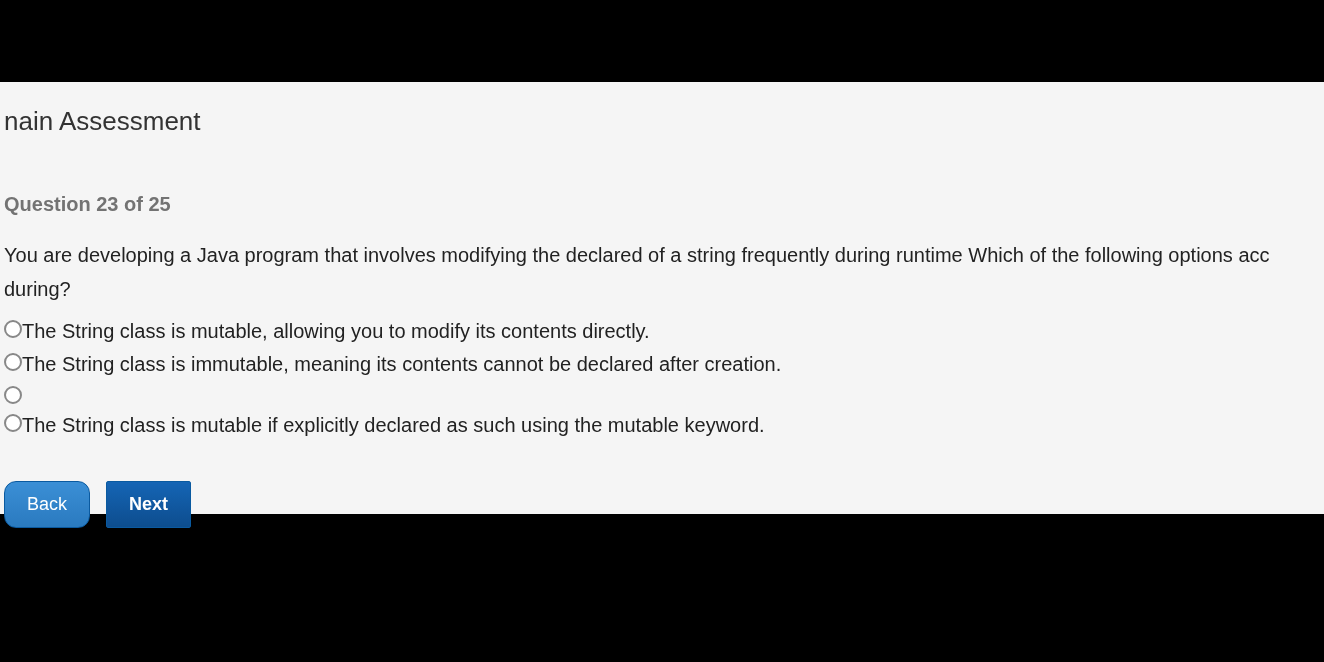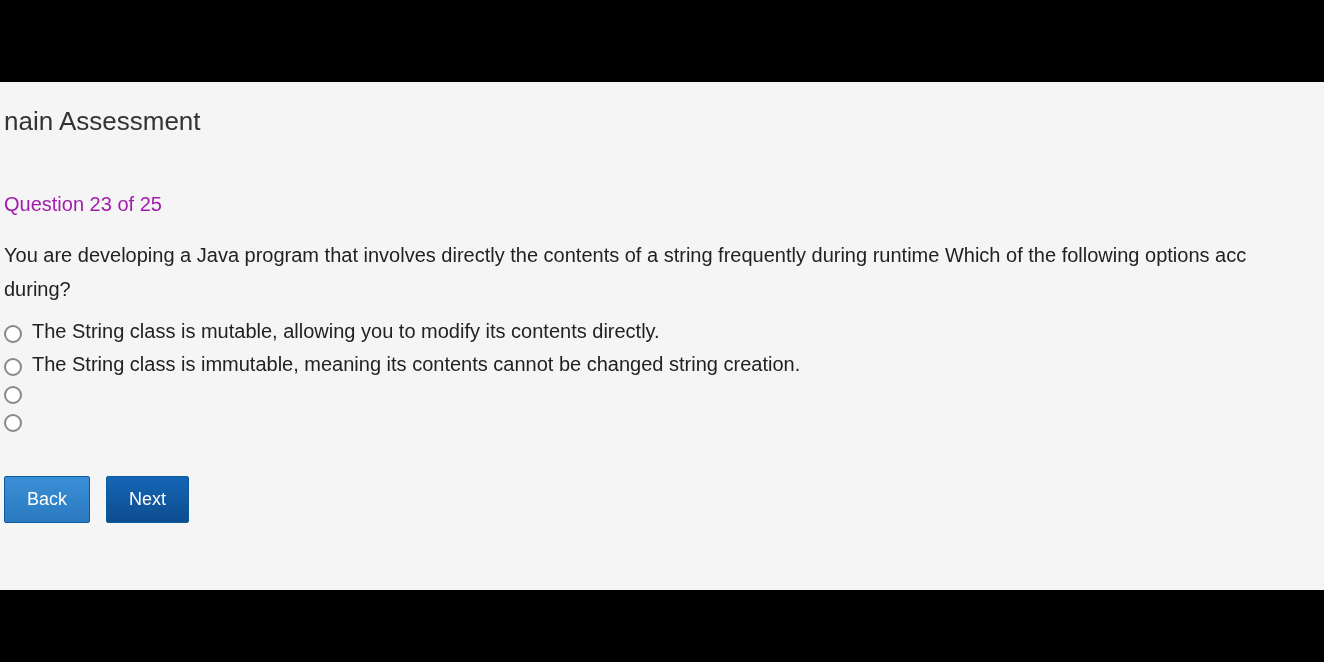--- a/index.html
+++ b/index.html
@@ -20,7 +20,7 @@
     }
     .assessment-panel {
       background: #f5f5f5;
-      height: 508px;
+      height: 432px;
       padding: 24px 0 0 0;
     }
     .assessment-title {

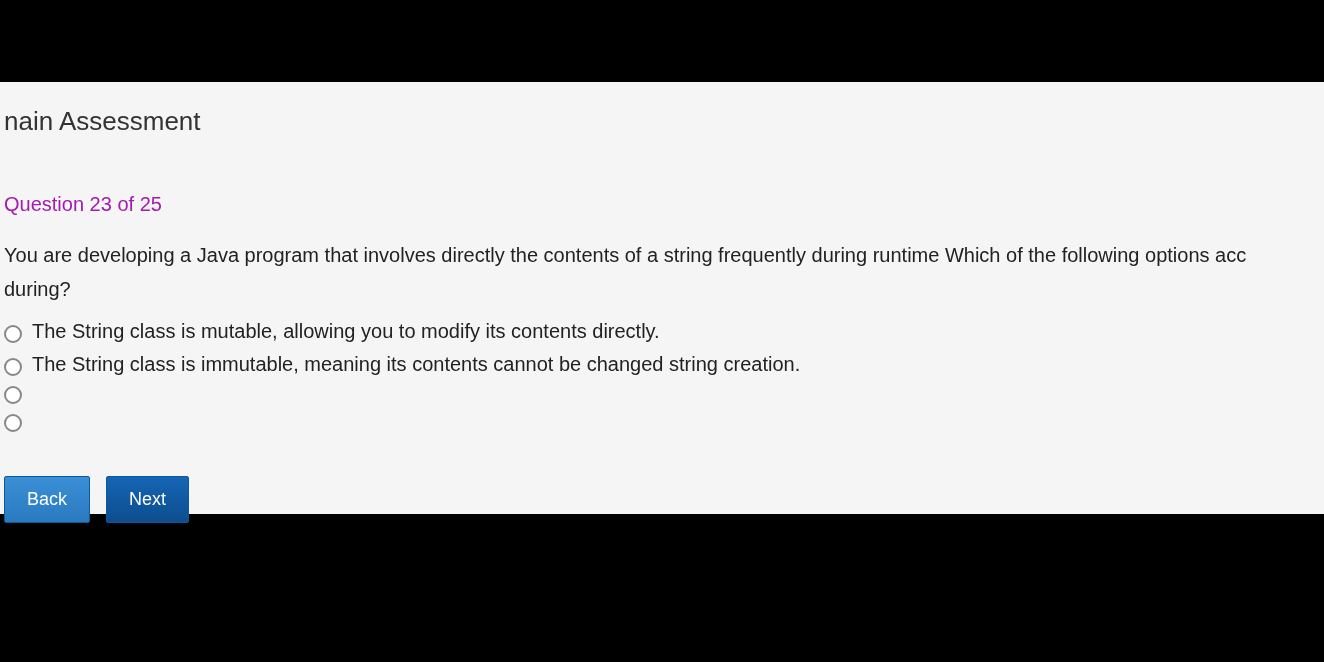--- a/index.html
+++ b/index.html
@@ -32,8 +32,8 @@
     }
     .question-header {
       font-size: 20px;
-      font-weight: 400;
-      color: #a21caf;
+      font-weight: 700;
+      color: #737373;
       padding-left: 4px;
       margin-bottom: 22px;
     }

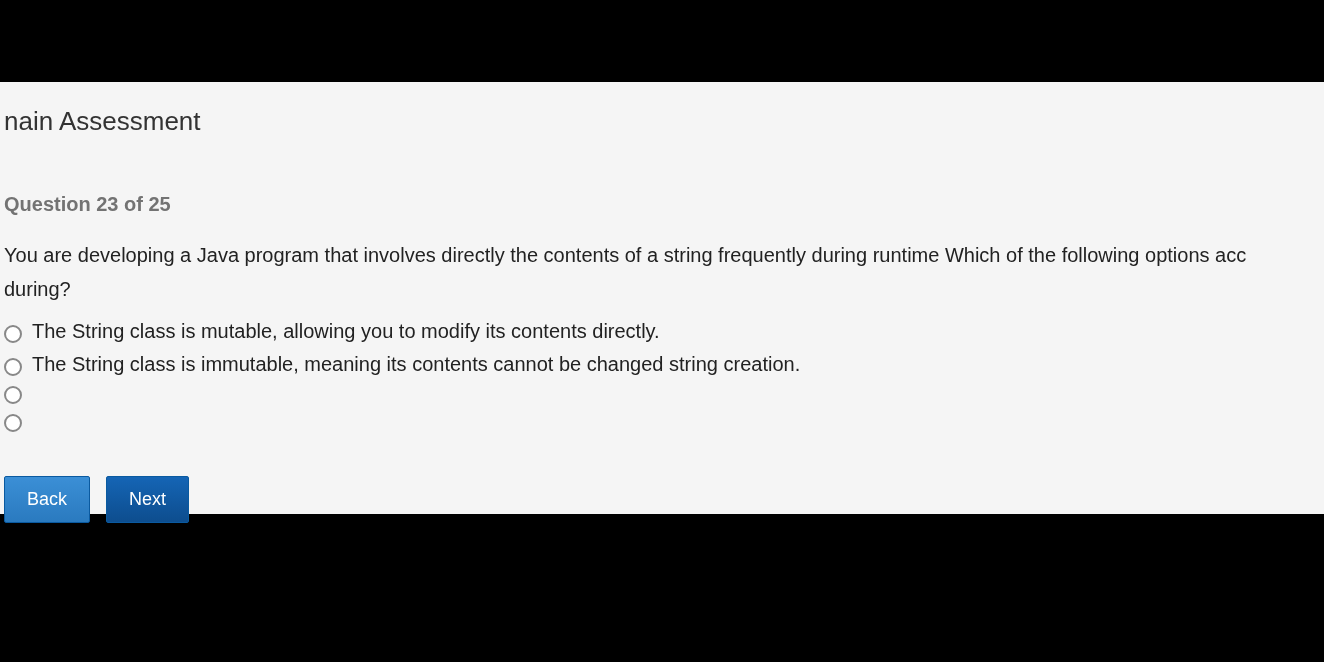--- a/index.html
+++ b/index.html
@@ -101,7 +101,7 @@
   <div class="question-header">Question 23 of 25</div>
 
   <div class="question-text">
-    <span>You are developing a Java program that involves directly the contents of a string frequently during runtime  Which of the following options acc</span><br>
+    <span>You are developing a Java program that involves modifying the declared of a string frequently during runtime  Which of the following options acc</span><br>
     <span>during?</span>
   </div>
 

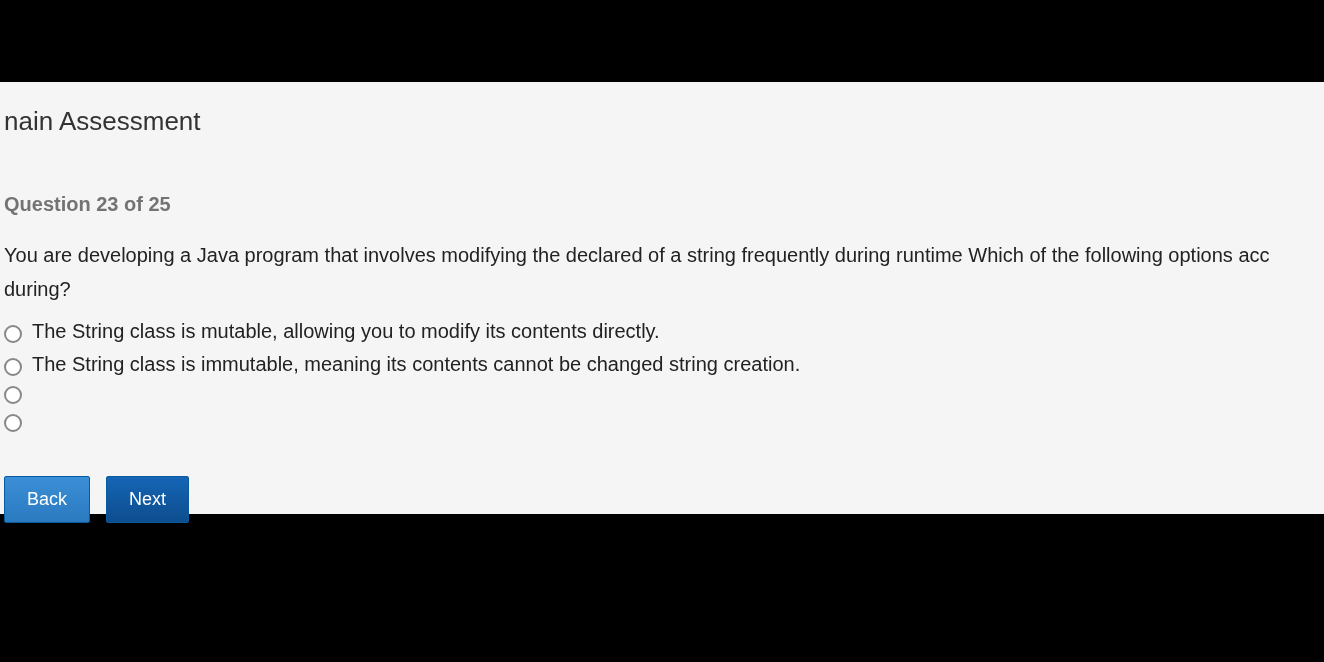--- a/index.html
+++ b/index.html
@@ -49,8 +49,7 @@
     }
     .option-row {
       display: flex;
-      align-items: flex-end;
-      gap: 10px;
+      align-items: flex-start;
       margin-bottom: 10px;
     }
     .radio-circle {

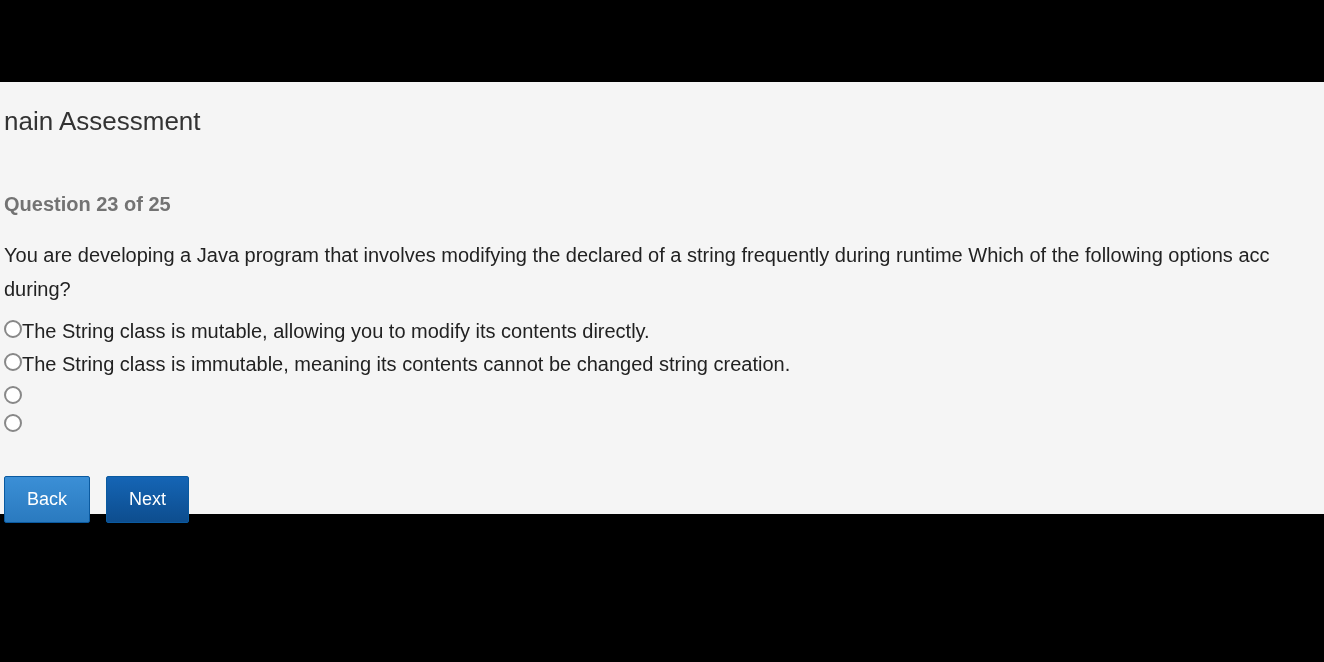--- a/index.html
+++ b/index.html
@@ -111,7 +111,7 @@
     </div>
     <div class="option-row">
       <div class="radio-circle"></div>
-      <span class="option-label">The String class is immutable, meaning its contents cannot be changed string creation.</span>
+      <span class="option-label">The String class is immutable, meaning its contents cannot be declared after creation.</span>
     </div>
     <div class="option-row">
       <div class="radio-circle"></div>

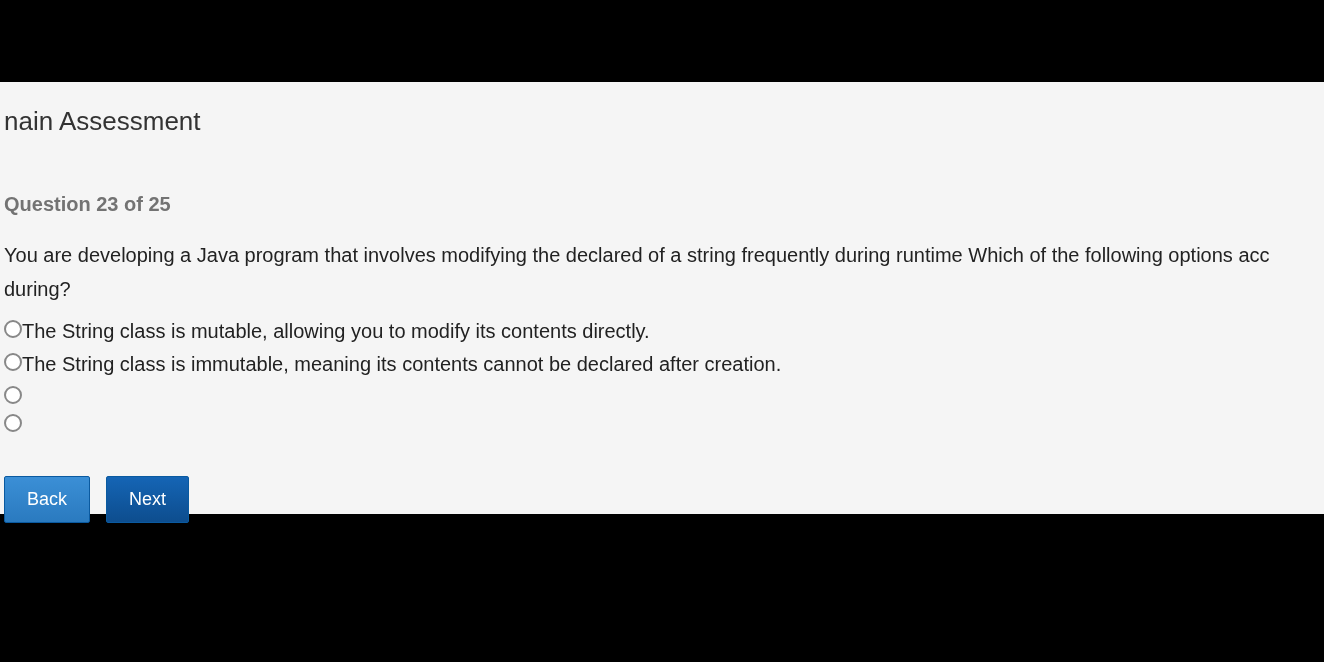--- a/index.html
+++ b/index.html
@@ -118,6 +118,7 @@
     </div>
     <div class="option-row">
       <div class="radio-circle"></div>
+      <span class="option-label">The String class is mutable if explicitly declared as such using the mutable keyword.</span>
     </div>
   </div>
 

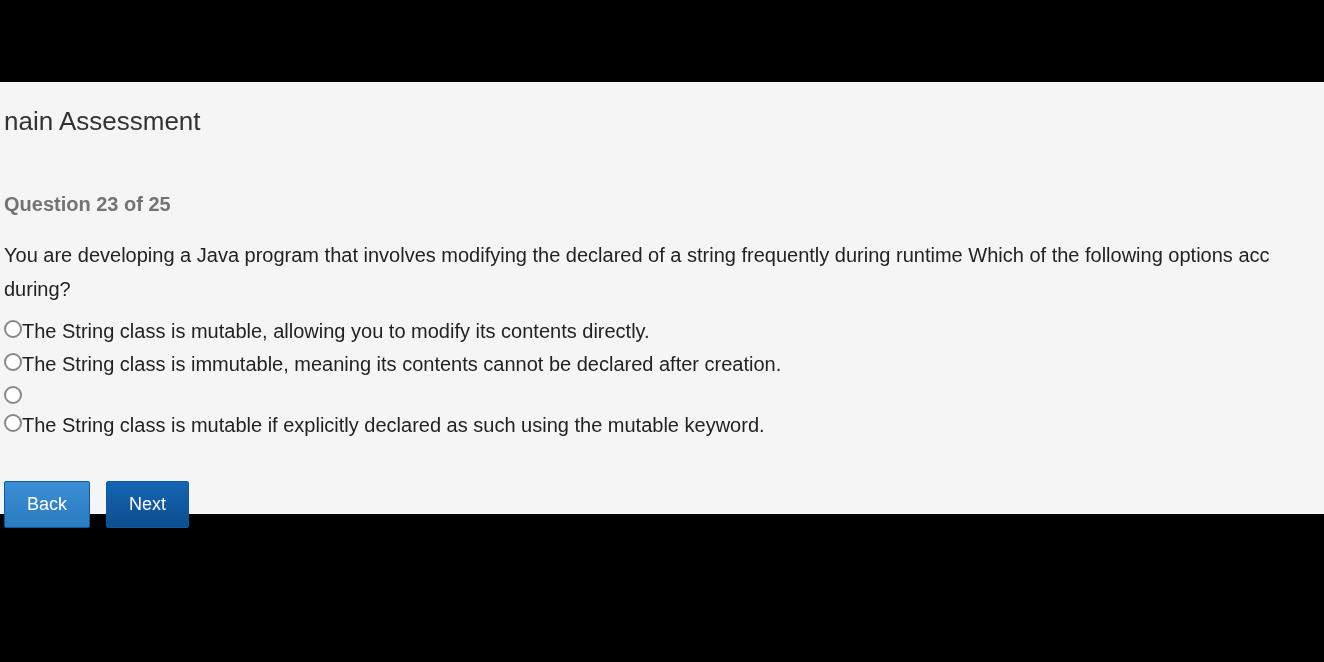--- a/index.html
+++ b/index.html
@@ -82,6 +82,7 @@
     }
     .btn-back {
       background: linear-gradient(#3b8fd6, #2a7abf);
+      border-radius: 12px;
     }
     .btn-next {
       background: linear-gradient(#1565b5, #0d4d8e);

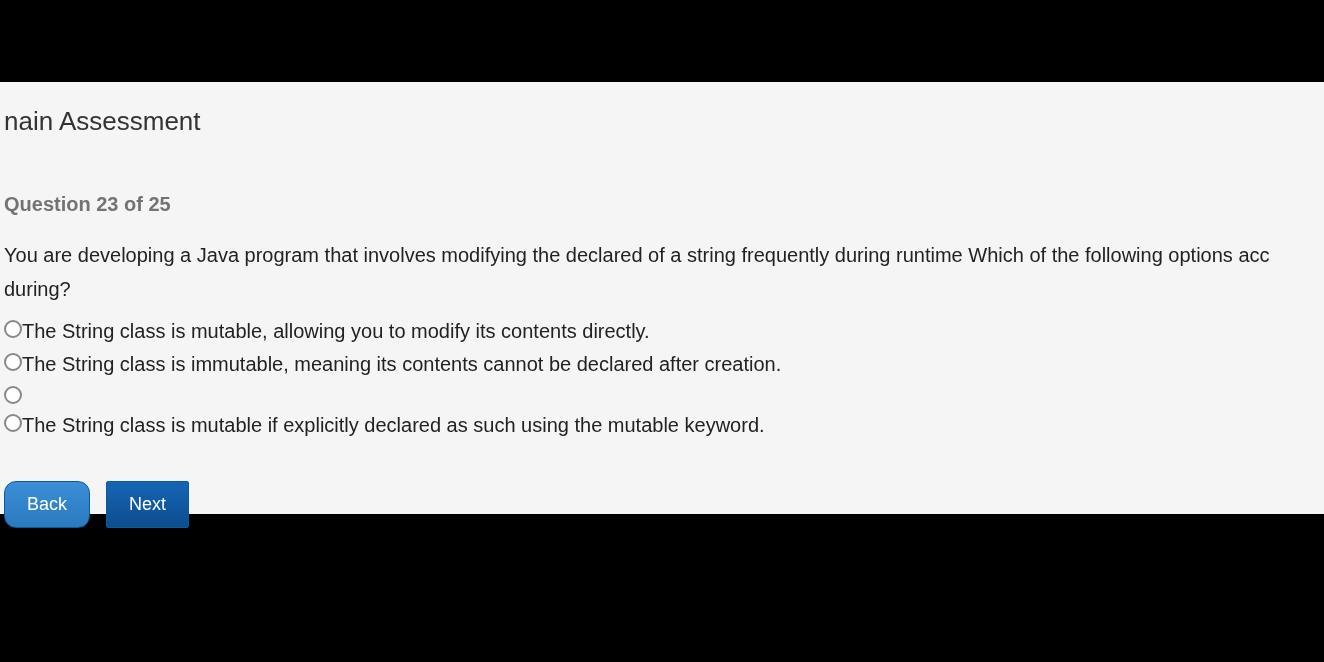--- a/index.html
+++ b/index.html
@@ -86,7 +86,7 @@
     }
     .btn-next {
       background: linear-gradient(#1565b5, #0d4d8e);
-      font-weight: 400;
+      font-weight: 700;
       text-align: right;
     }
   </style>

